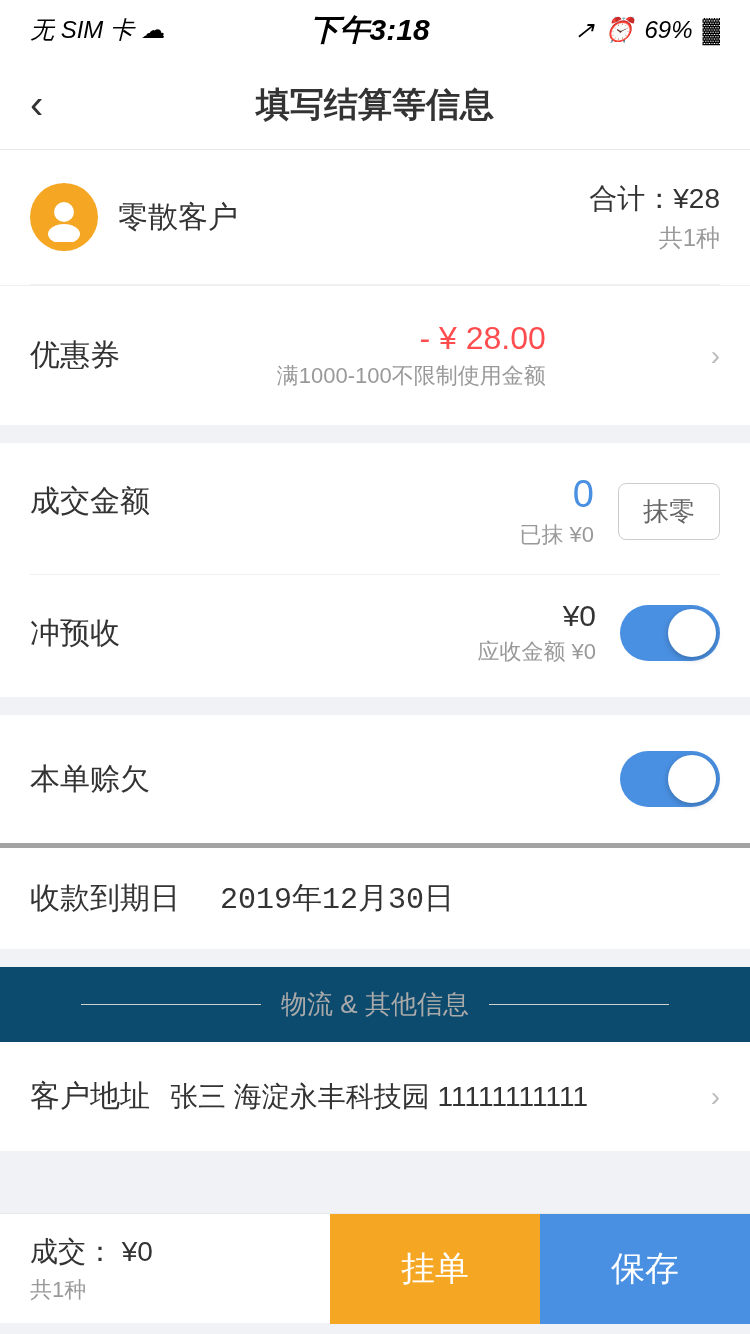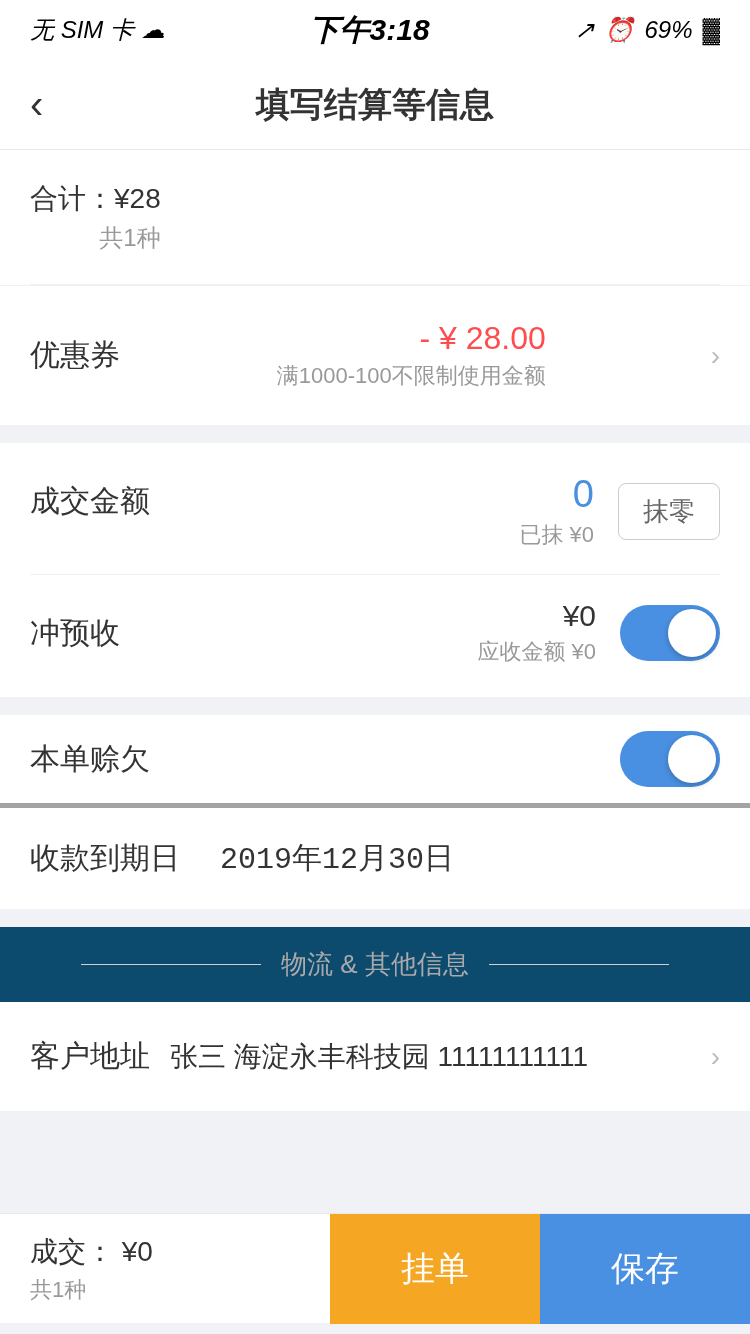--- a/index.html
+++ b/index.html
@@ -292,6 +292,15 @@
 
 <div class="section">
   <div class="customer-row">
+    <div class="customer-left">
+      <div class="customer-avatar">
+        <svg viewBox="0 0 50 50" fill="none" xmlns="http://www.w3.org/2000/svg">
+          <circle cx="25" cy="20" r="10" fill="#fff"></circle>
+          <ellipse cx="25" cy="42" rx="16" ry="10" fill="#fff"></ellipse>
+        </svg>
+      </div>
+      <span class="customer-name">零散客户</span>
+    </div>
     <div class="customer-right">
       <div>合计：¥28</div>
       <div class="customer-count">共1种</div>

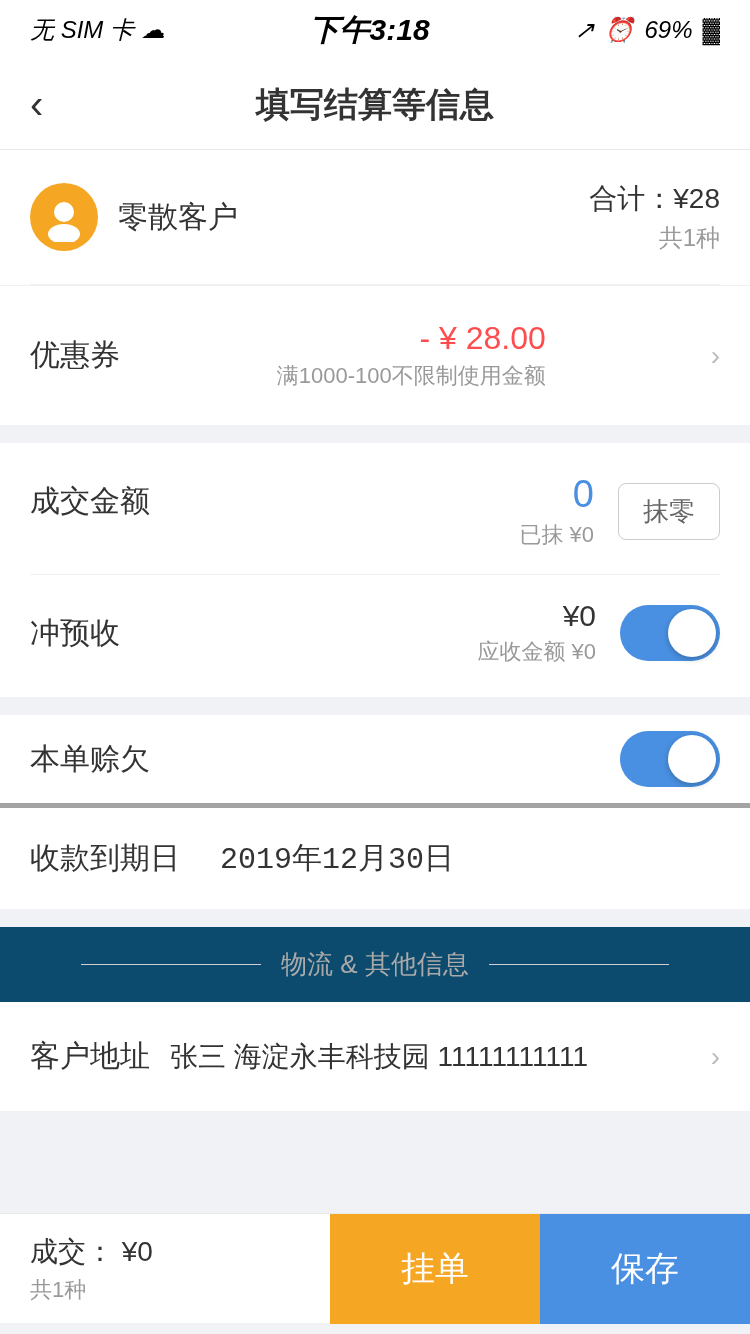--- a/index.html
+++ b/index.html
@@ -175,7 +175,7 @@
       display: flex;
       align-items: center;
       justify-content: space-between;
-      padding: 16px 30px;
+      padding: 36px 30px;
       background: #fff;
     }
     .debt-label { font-size: 30px; color: #333; }

